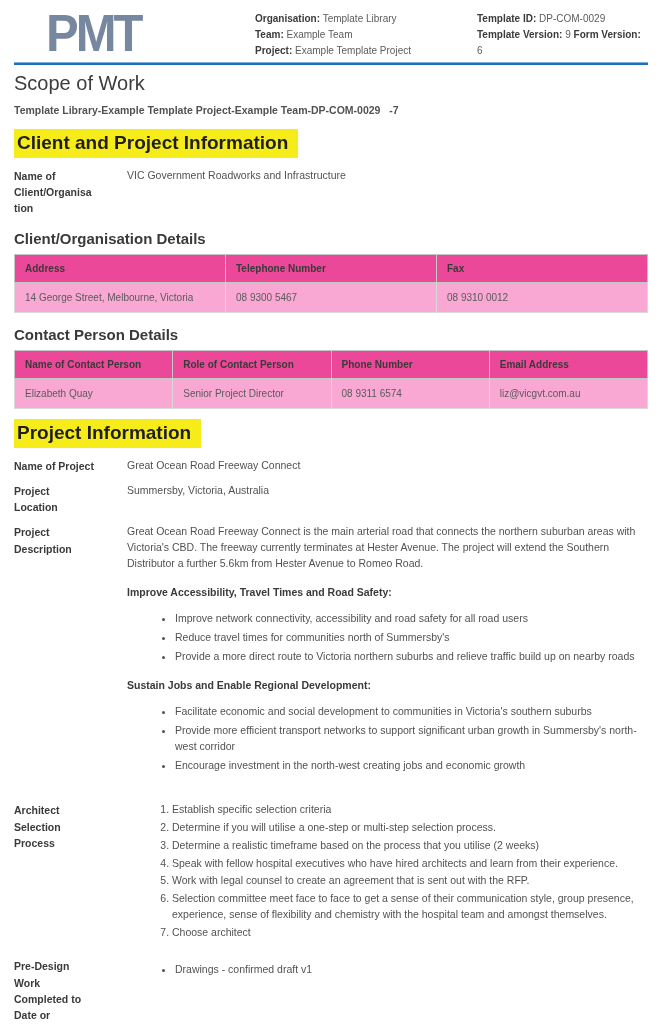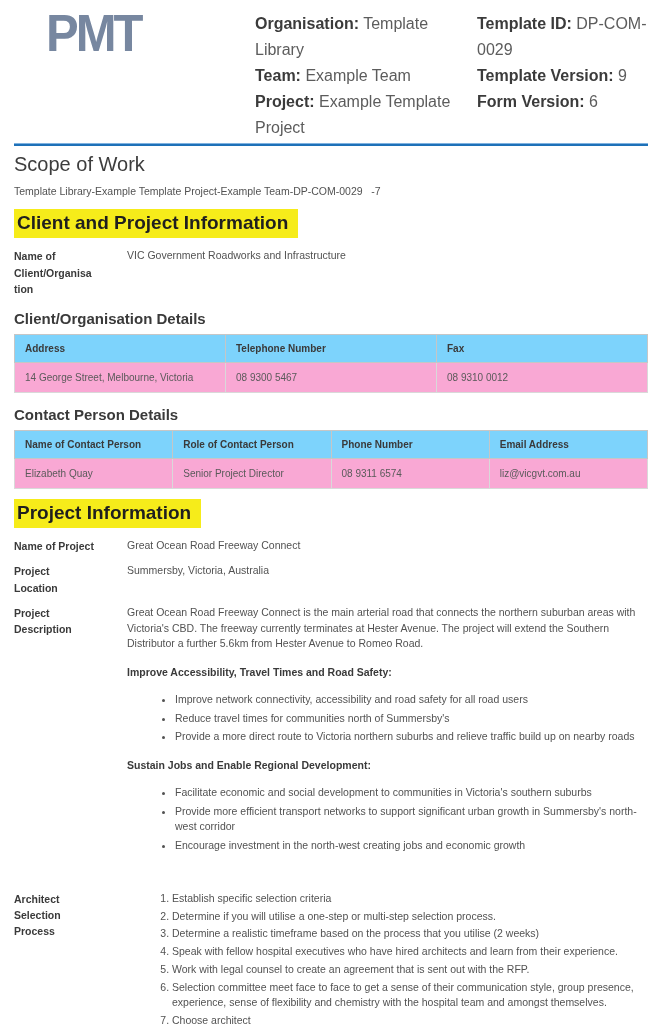--- a/index.html
+++ b/index.html
@@ -23,7 +23,7 @@
   }
   .hcol-mid { width: 222px; flex: none; padding-top: 7px; }
   .hcol-right { flex: 1; padding-top: 7px; }
-  .hline { font-size: 16px; line-height: 1.62; }
+  .hline { font-size: 10px; line-height: 1.62; }
   .hlbl { font-weight: bold; color: #3b3b3b; }
   .hval { color: #5c5c5c; }
 

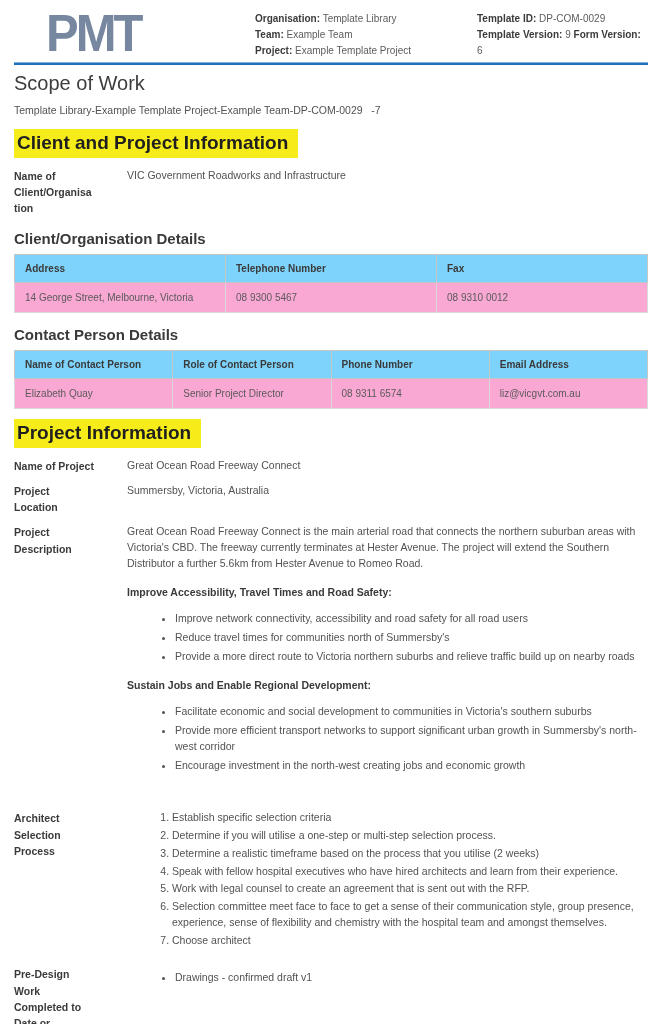--- a/index.html
+++ b/index.html
@@ -43,7 +43,7 @@
   .field-label { width: 113px; flex: none; font-weight: bold; color: #3a3a3a; font-size: 10.5px; line-height: 1.55; }
   .field-label .inner { display: block; max-width: 80px; overflow-wrap: anywhere; }
   .field-value { flex: 1; font-size: 10.5px; color: #525252; line-height: 1.5; }
-  .prewrap { white-space: pre-wrap; }
+  .prewrap { white-space: pre-wrap; font-weight: bold; }
 
   
   table { width: 100%; border-collapse: collapse; table-layout: fixed; }

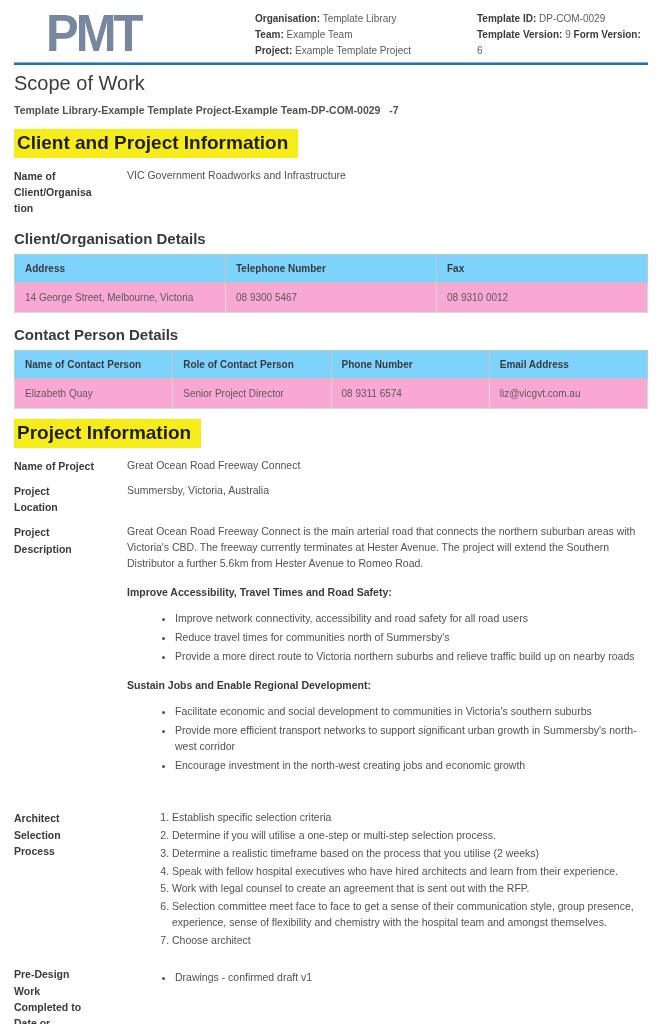--- a/index.html
+++ b/index.html
@@ -48,7 +48,7 @@
   
   table { width: 100%; border-collapse: collapse; table-layout: fixed; }
   th {
-    background: #7dd3fc; border: 1px solid #c6c6c6;
+    background: #ec4899; border: 1px solid #c6c6c6;
     font-size: 10px; font-weight: bold; color: #3a3a3a;
     text-align: left; padding: 8px 10px;
   }

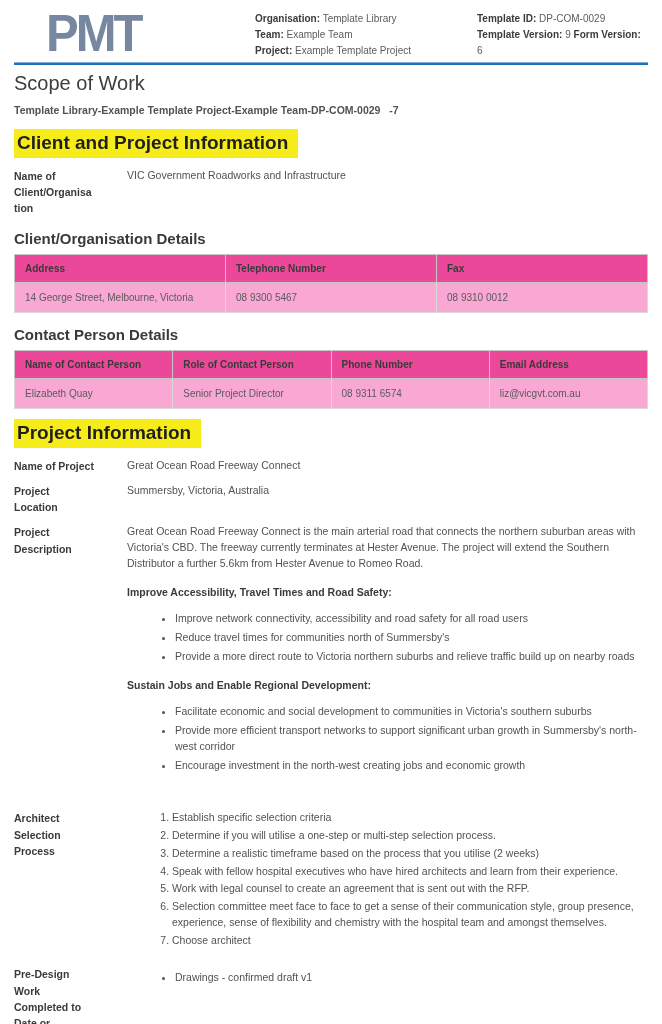--- a/index.html
+++ b/index.html
@@ -199,7 +199,7 @@
     </div>
   </div>
 
-  <div class="field" style="margin-top:34px">
+  <div class="field" style="margin-top:26px">
     <div class="field-label">
       <span class="inner">Architect Selection Process</span>
     </div>

